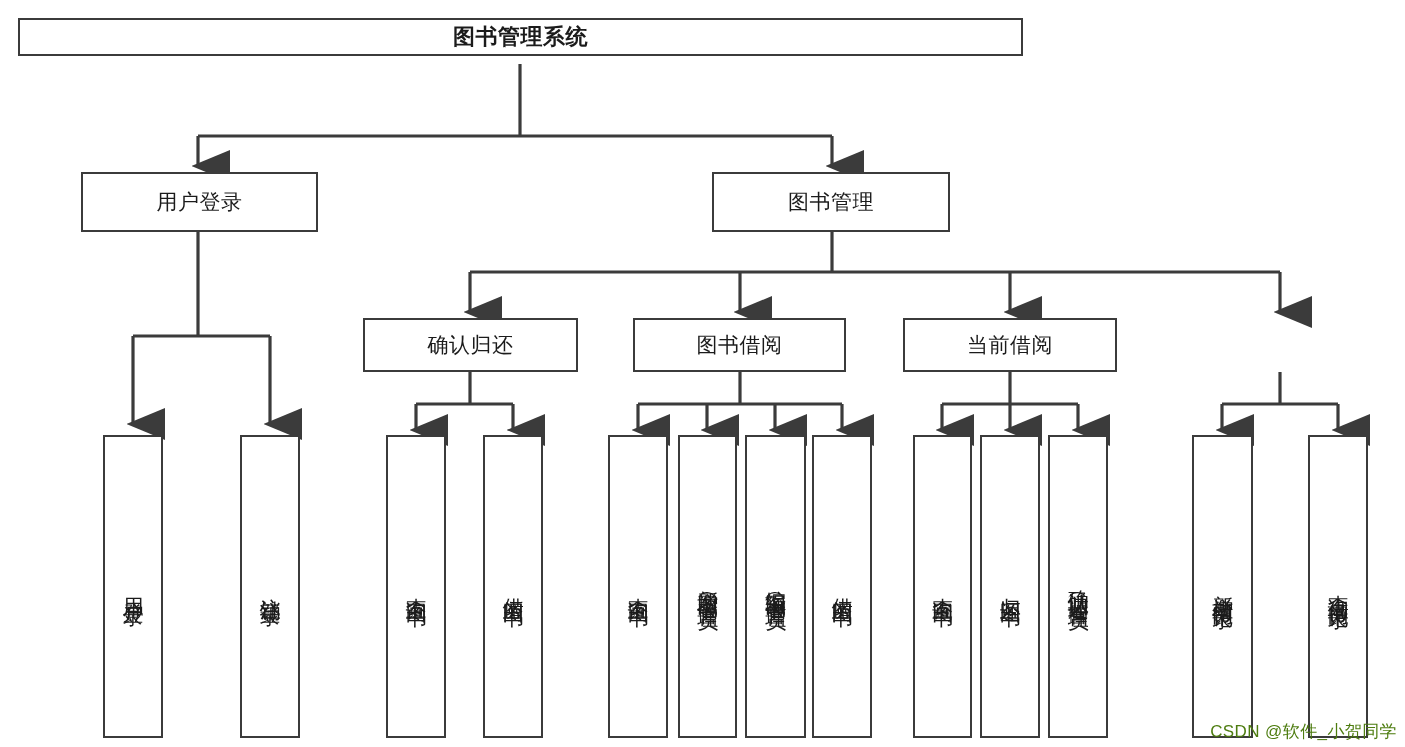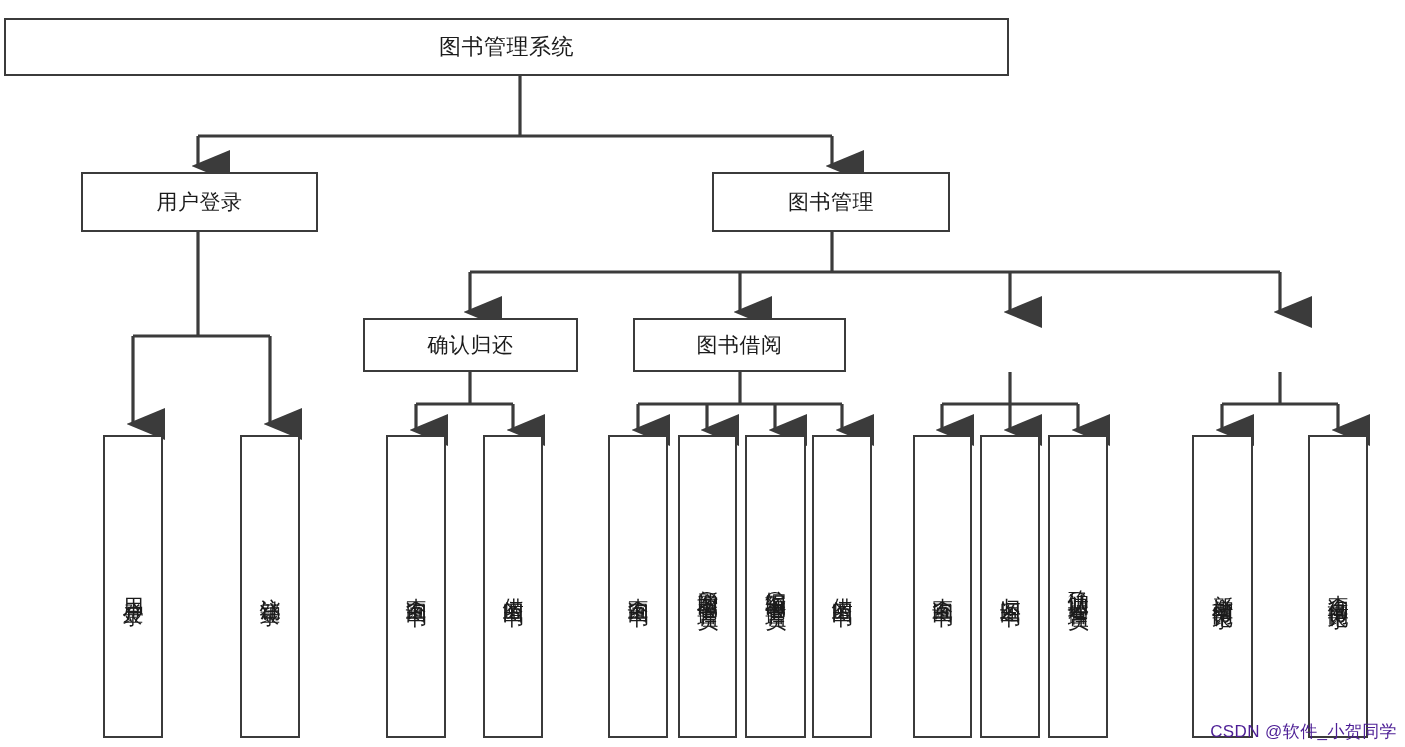--- a/index.html
+++ b/index.html
@@ -127,7 +127,7 @@
     </g>
   </svg>
 
-  <div class="node h-node node-root" style="left:4px; top:18px; width:1005px; height:58px;">
+  <div class="node h-node node-root" style="left:18px; top:18px; width:1005px; height:38px;font-weight:bold;">
     <span class="lbl">图书管理系统</span>
   </div>
 

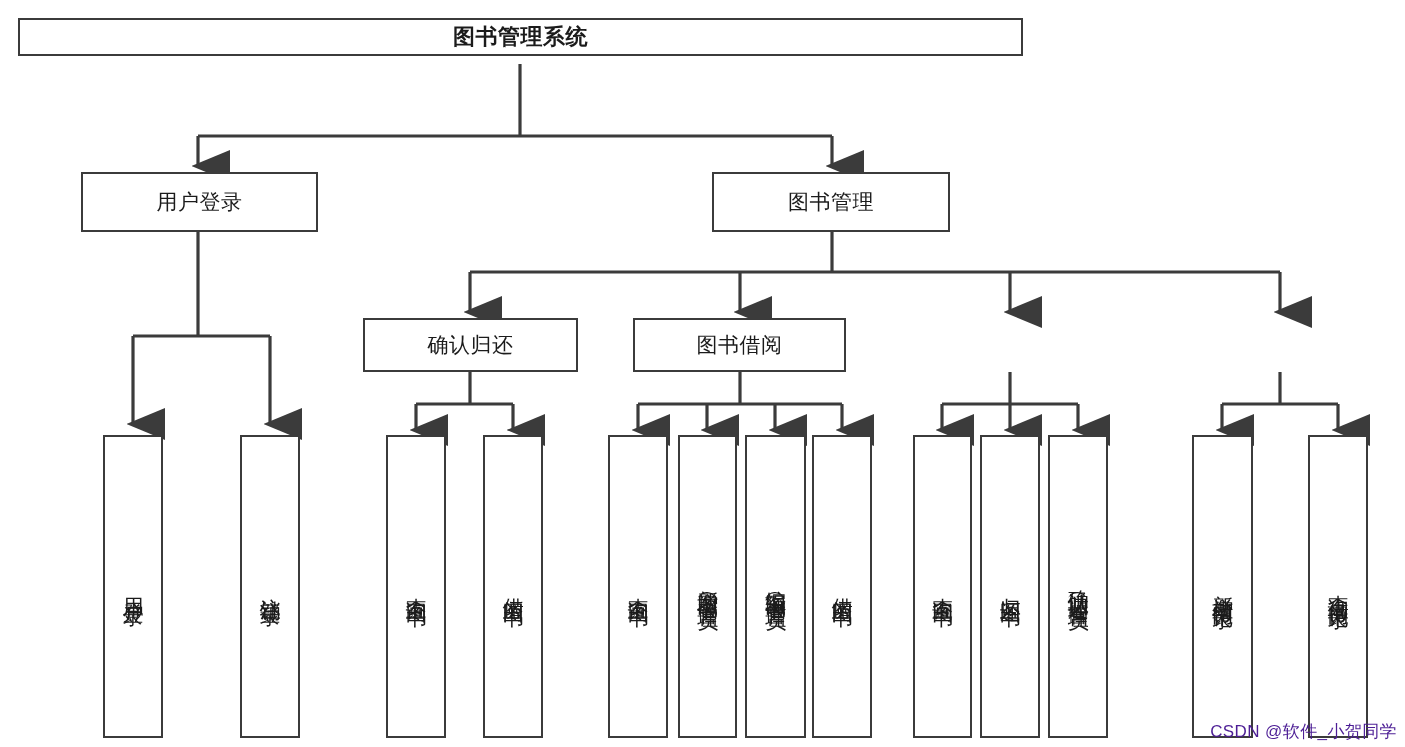--- a/index.html
+++ b/index.html
@@ -147,6 +147,9 @@
     <span class="lbl">图书借阅</span>
   </div>
 
+  <div class="node h-node" style="left:903px; top:318px; width:214px; height:54px;">
+    <span class="lbl">当前借阅</span>
+  </div>
 
 
   <div class="node v-node" style="left:103px; top:435px; width:60px; height:303px;">

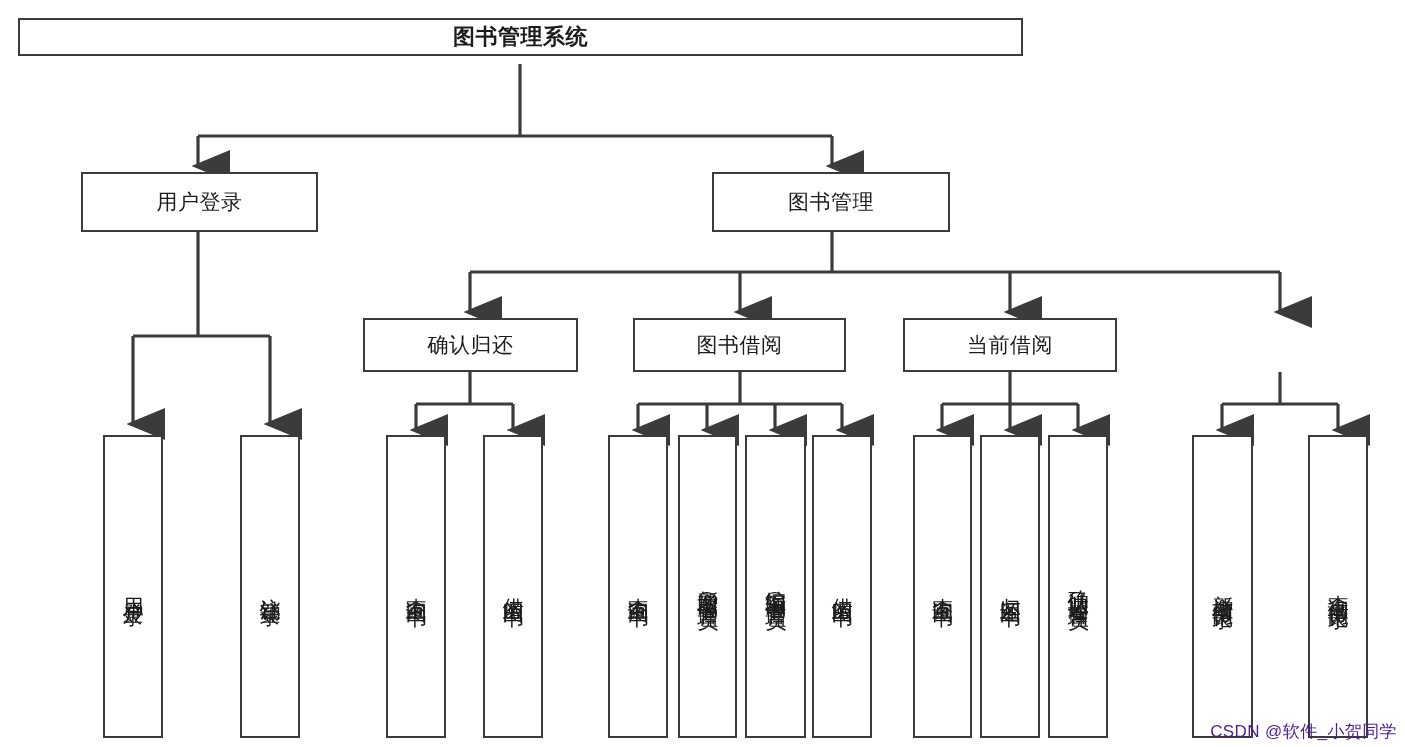--- a/index.html
+++ b/index.html
@@ -65,7 +65,7 @@
     right: 8px;
     bottom: 4px;
     font-size: 17px;
-    color: #4c1d95;
+    color: #4d7c0f;
     z-index: 5;
     white-space: pre;
     letter-spacing: 0.4px;

